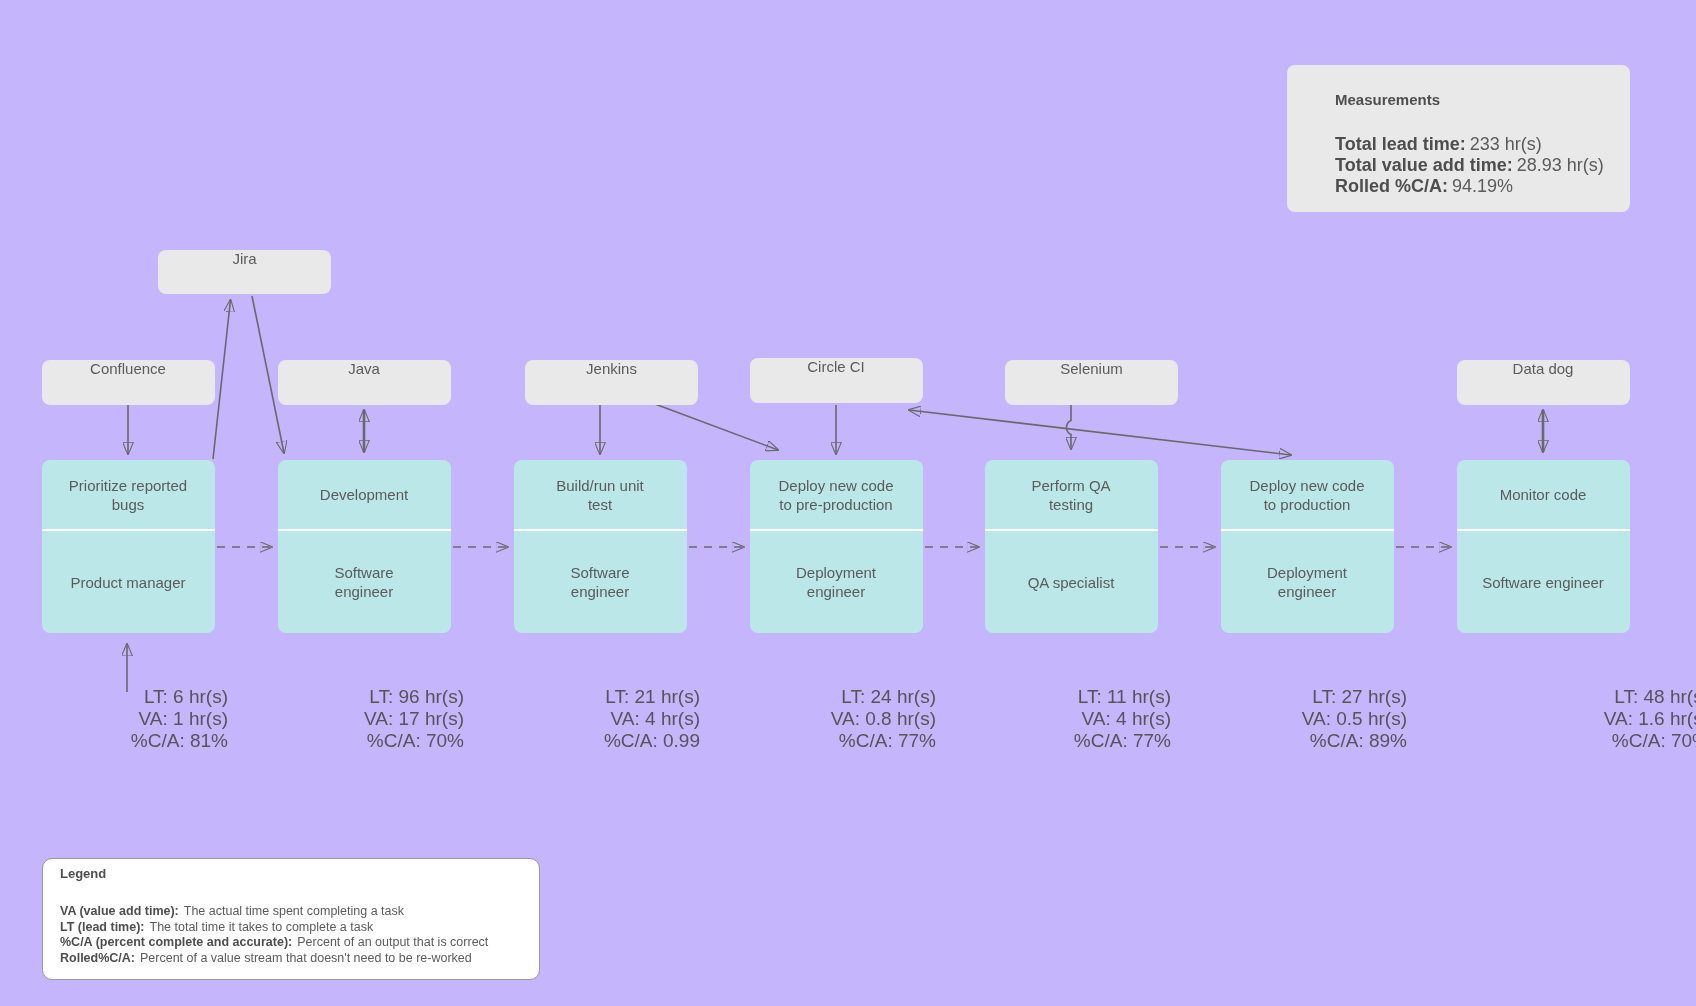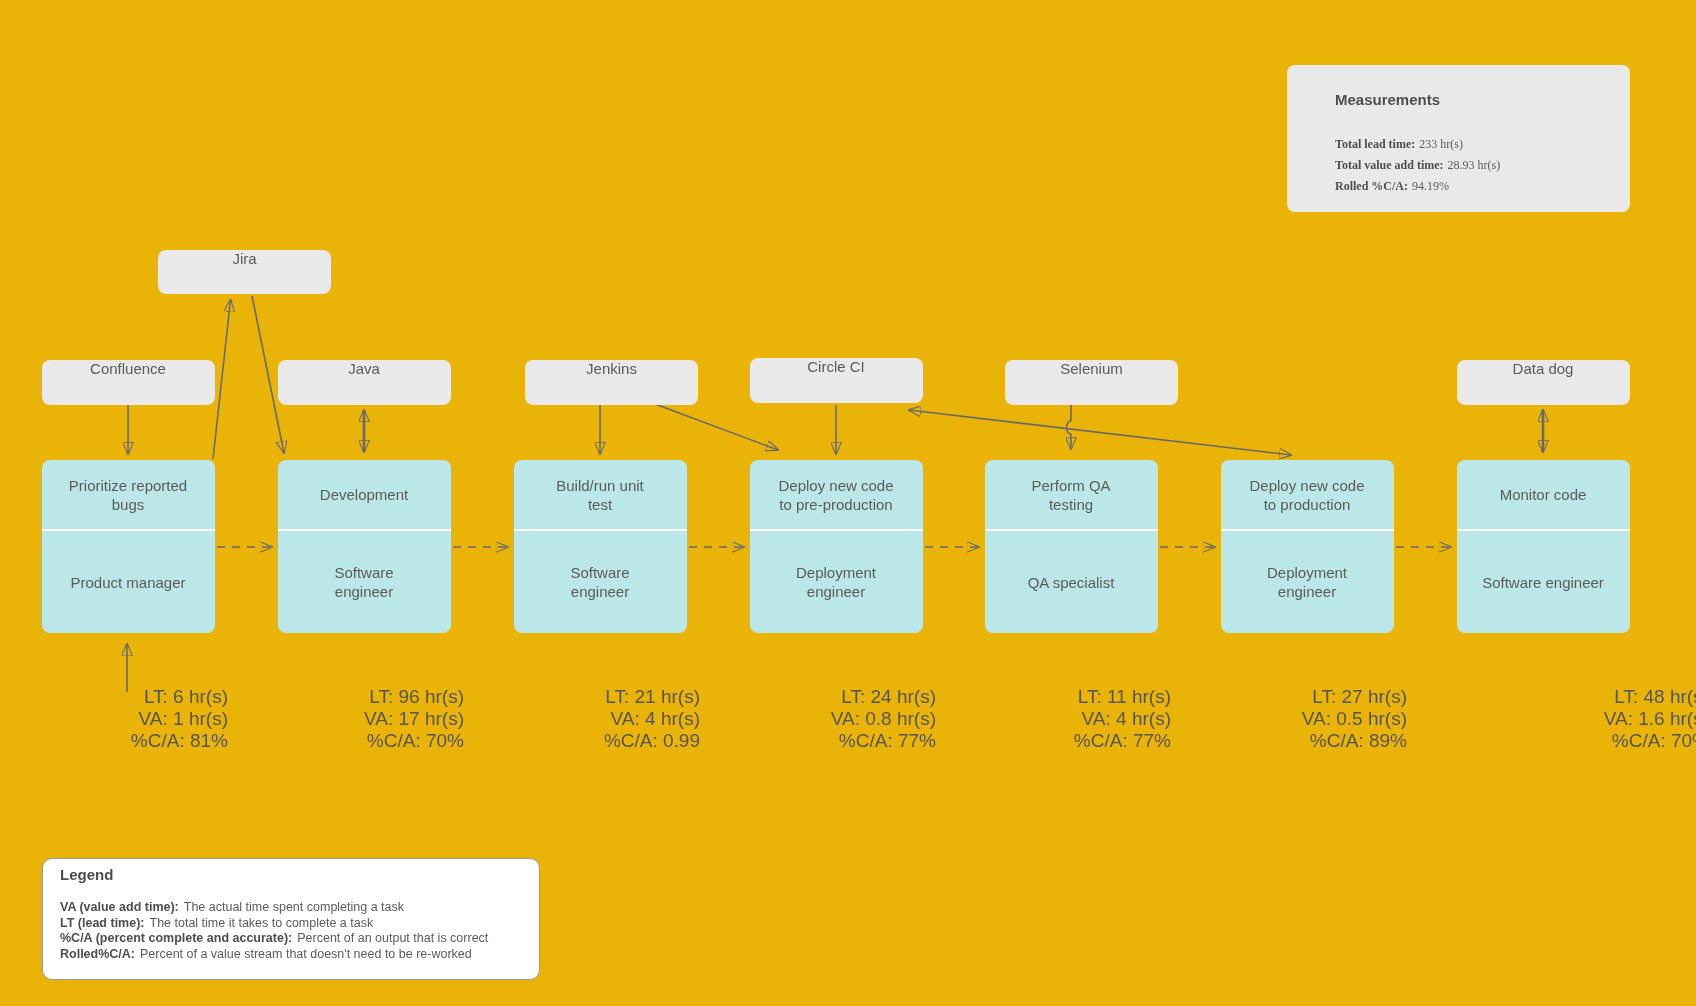--- a/index.html
+++ b/index.html
@@ -13,7 +13,7 @@
   }
   html,body{margin:0;padding:0;background:#ffffff;}
   .canvas{
-    position:relative;width:1696px;height:1006px;background:#eab308;
+    position:relative;width:1696px;height:1006px;background:#c4b5fd;
     font-family:"Liberation Sans",sans-serif;overflow:hidden;
   }
   svg.arrows{position:absolute;left:0;top:0;}

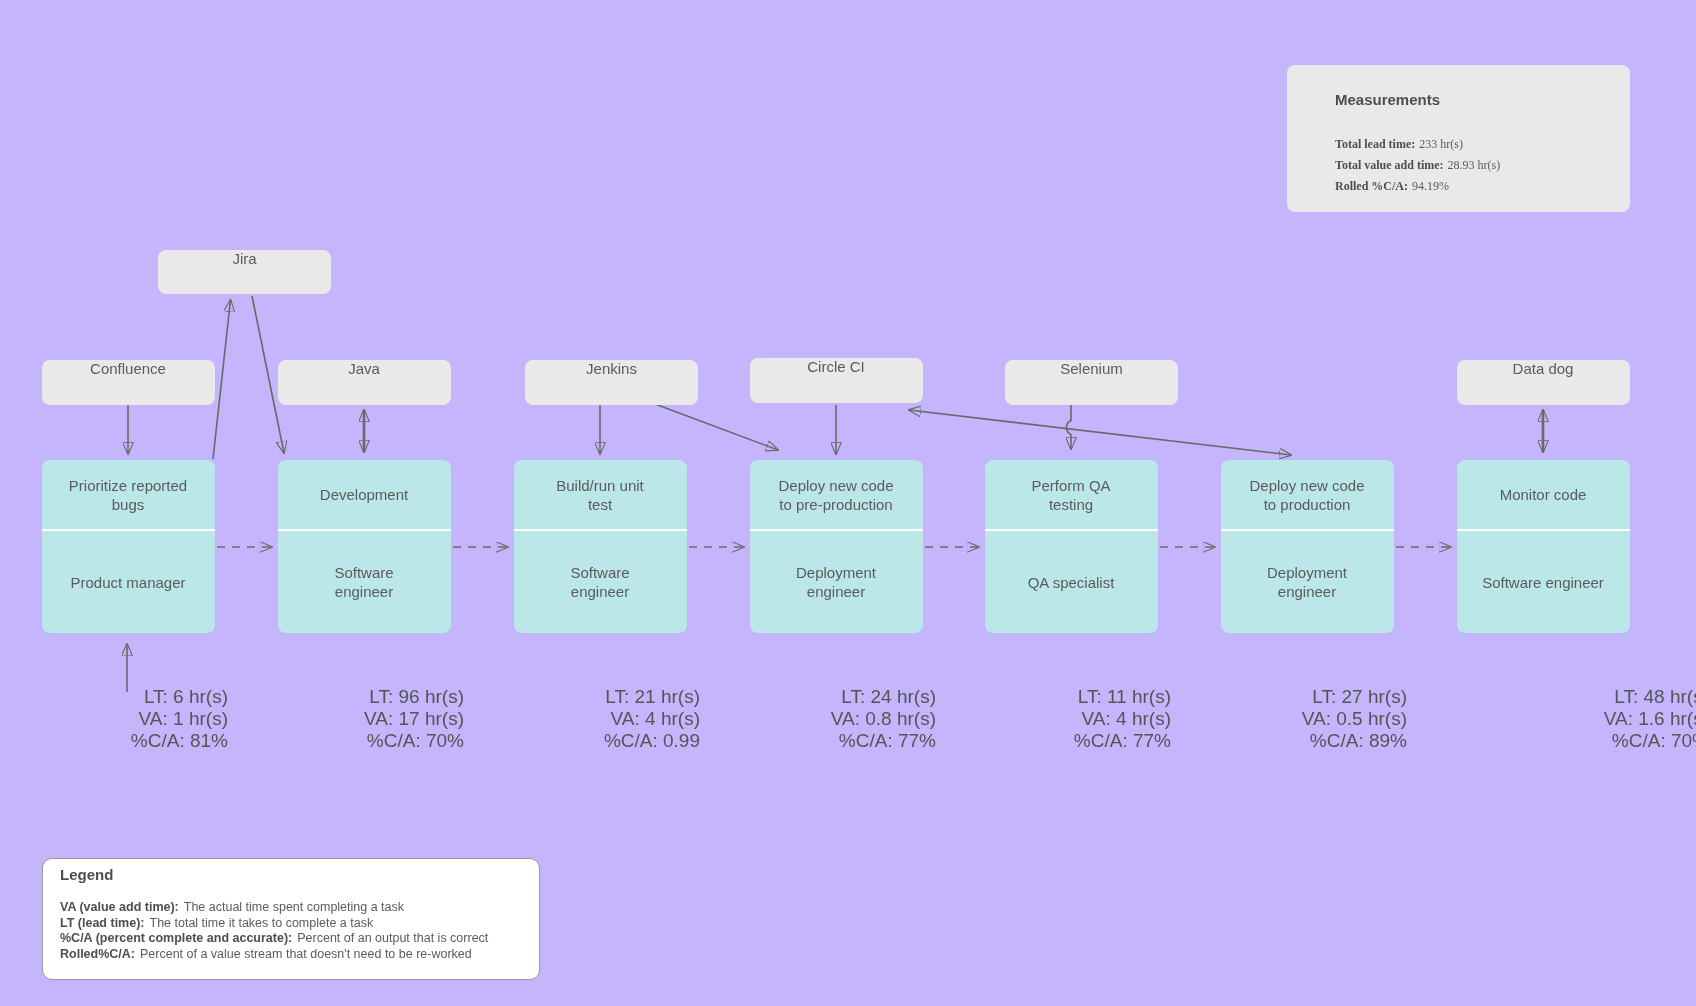--- a/index.html
+++ b/index.html
@@ -47,7 +47,7 @@
     background:var(--note-fill);box-sizing:border-box;padding:26px 16px 0 48px;color:var(--text);
   }
   .note-title{font-weight:bold;font-size:15px;color:var(--text-bold);margin-bottom:26px;}
-  .note-line{font-size:12px;line-height:21px;font-family:Liberation Serif, serif;}
+  .note-line{font-size:18px;line-height:21px;}
   .b{font-weight:bold;color:var(--text-bold);margin-right:4px;}
   .legend{
     position:absolute;left:42px;top:858px;width:498px;height:122px;background:#ffffff;

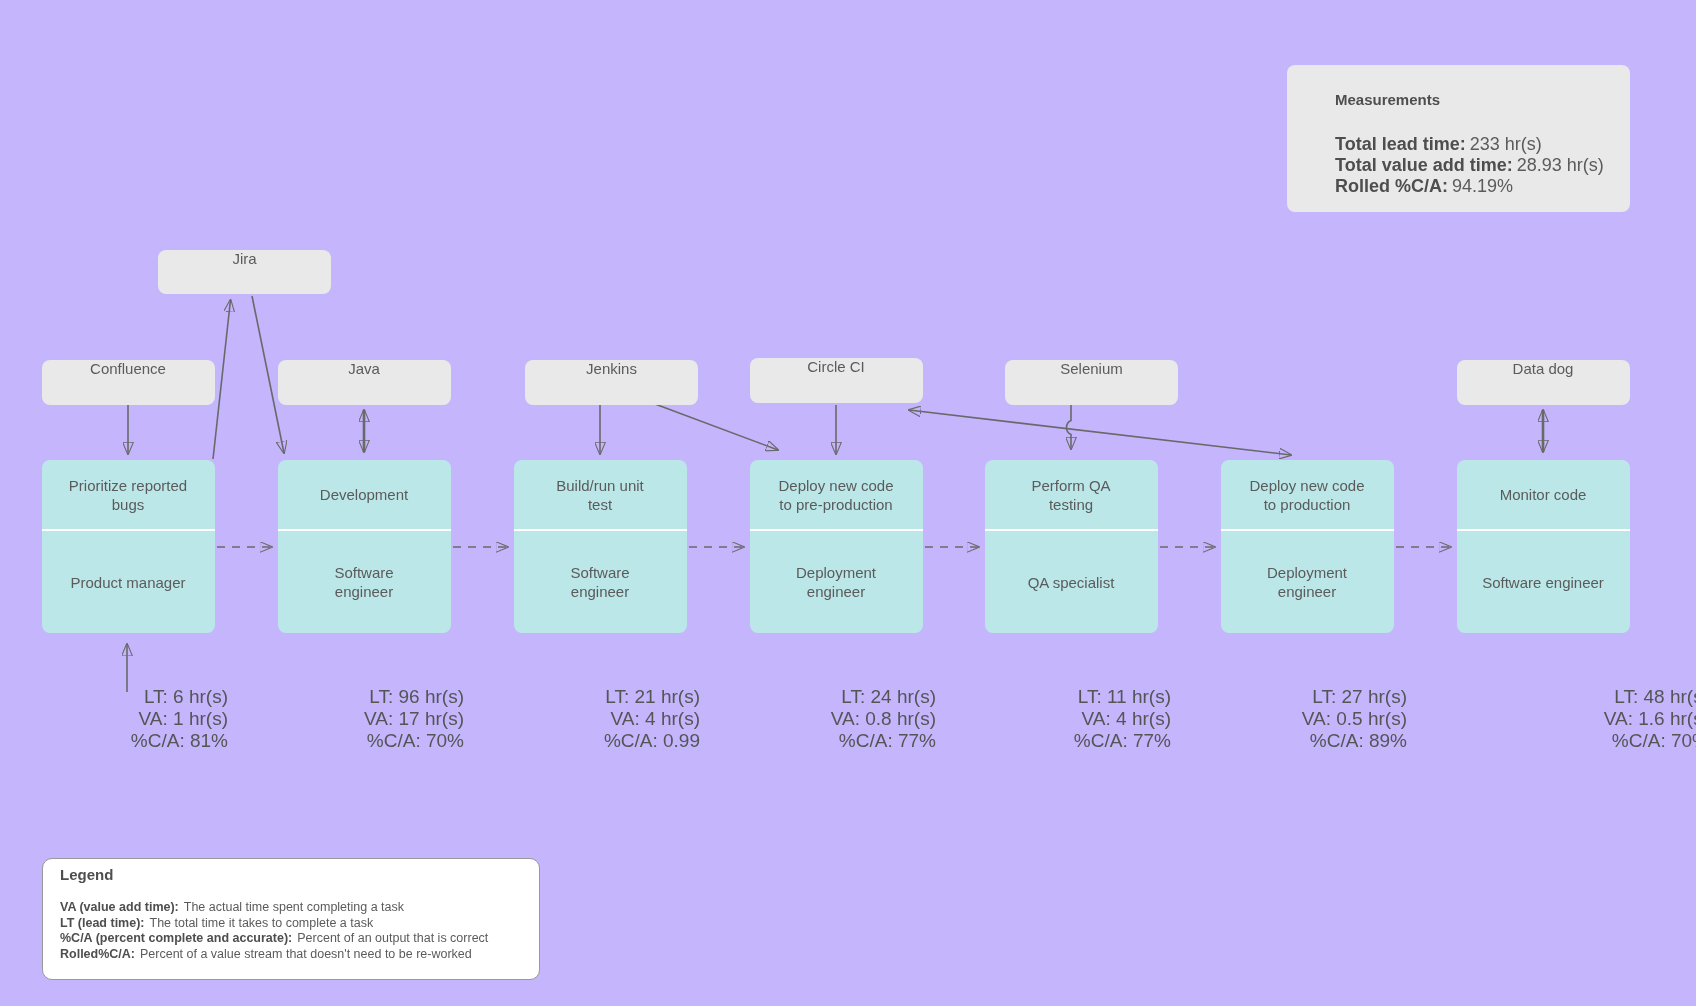--- a/index.html
+++ b/index.html
@@ -54,7 +54,7 @@
     border:1px solid var(--legend-border);border-radius:10px;box-sizing:border-box;
     padding:7px 10px 0 17px;
   }
-  .legend-title{font-weight:bold;font-size:15px;color:var(--text-bold);margin-bottom:17px;}
+  .legend-title{font-weight:bold;font-size:13px;color:var(--text-bold);margin-bottom:23px;}
   .legend-line{font-size:12.5px;line-height:15.5px;color:var(--text);}
   .legend-line .b{margin-right:5px;}
 </style>

